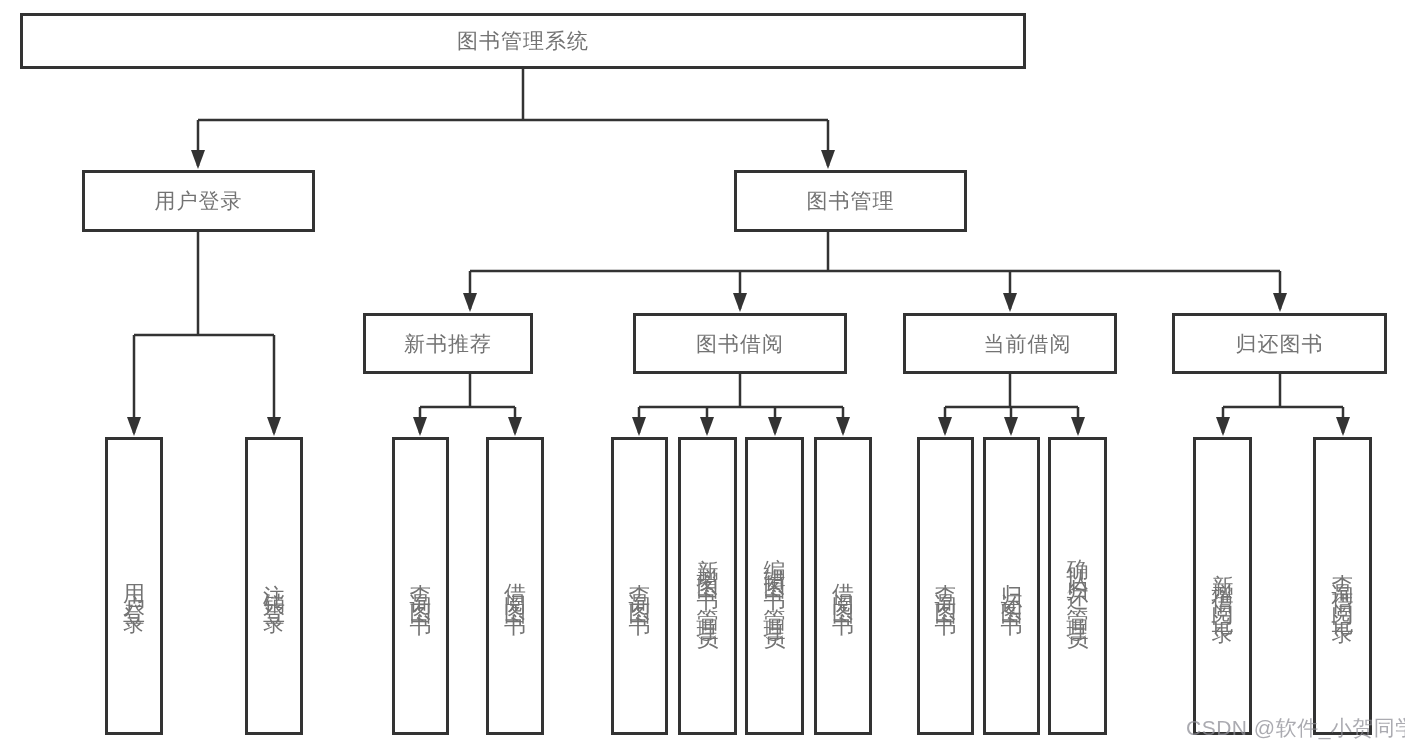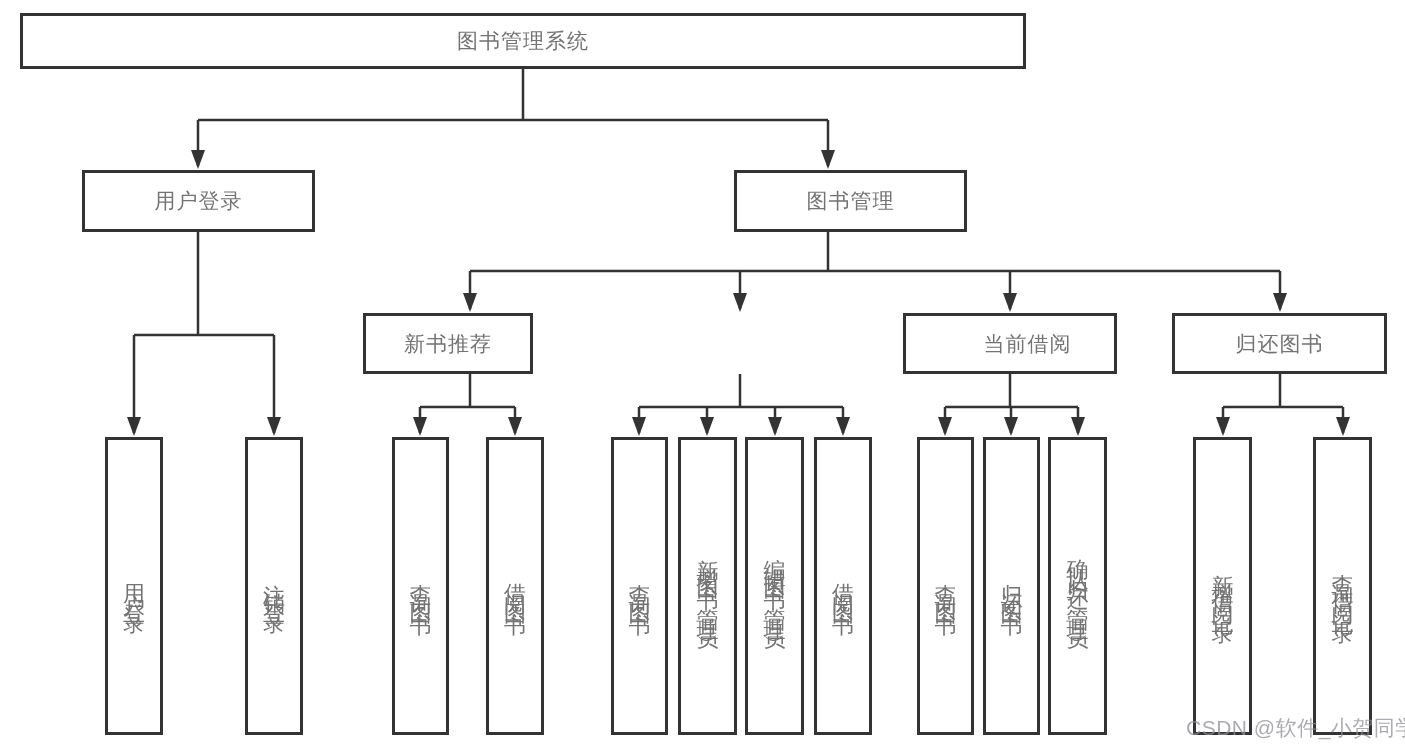--- a/index.html
+++ b/index.html
@@ -131,6 +131,9 @@
   <div class="node h" style="left:363px; top:313px; width:170px; height:61px;">
     <span>新书推荐</span>
   </div>
+  <div class="node h" style="left:633px; top:313px; width:214px; height:61px;">
+    <span>图书借阅</span>
+  </div>
   <div class="node h" style="left:903px; top:313px; width:214px; height:61px;padding-left:35px;">
     <span>当前借阅</span>
   </div>

